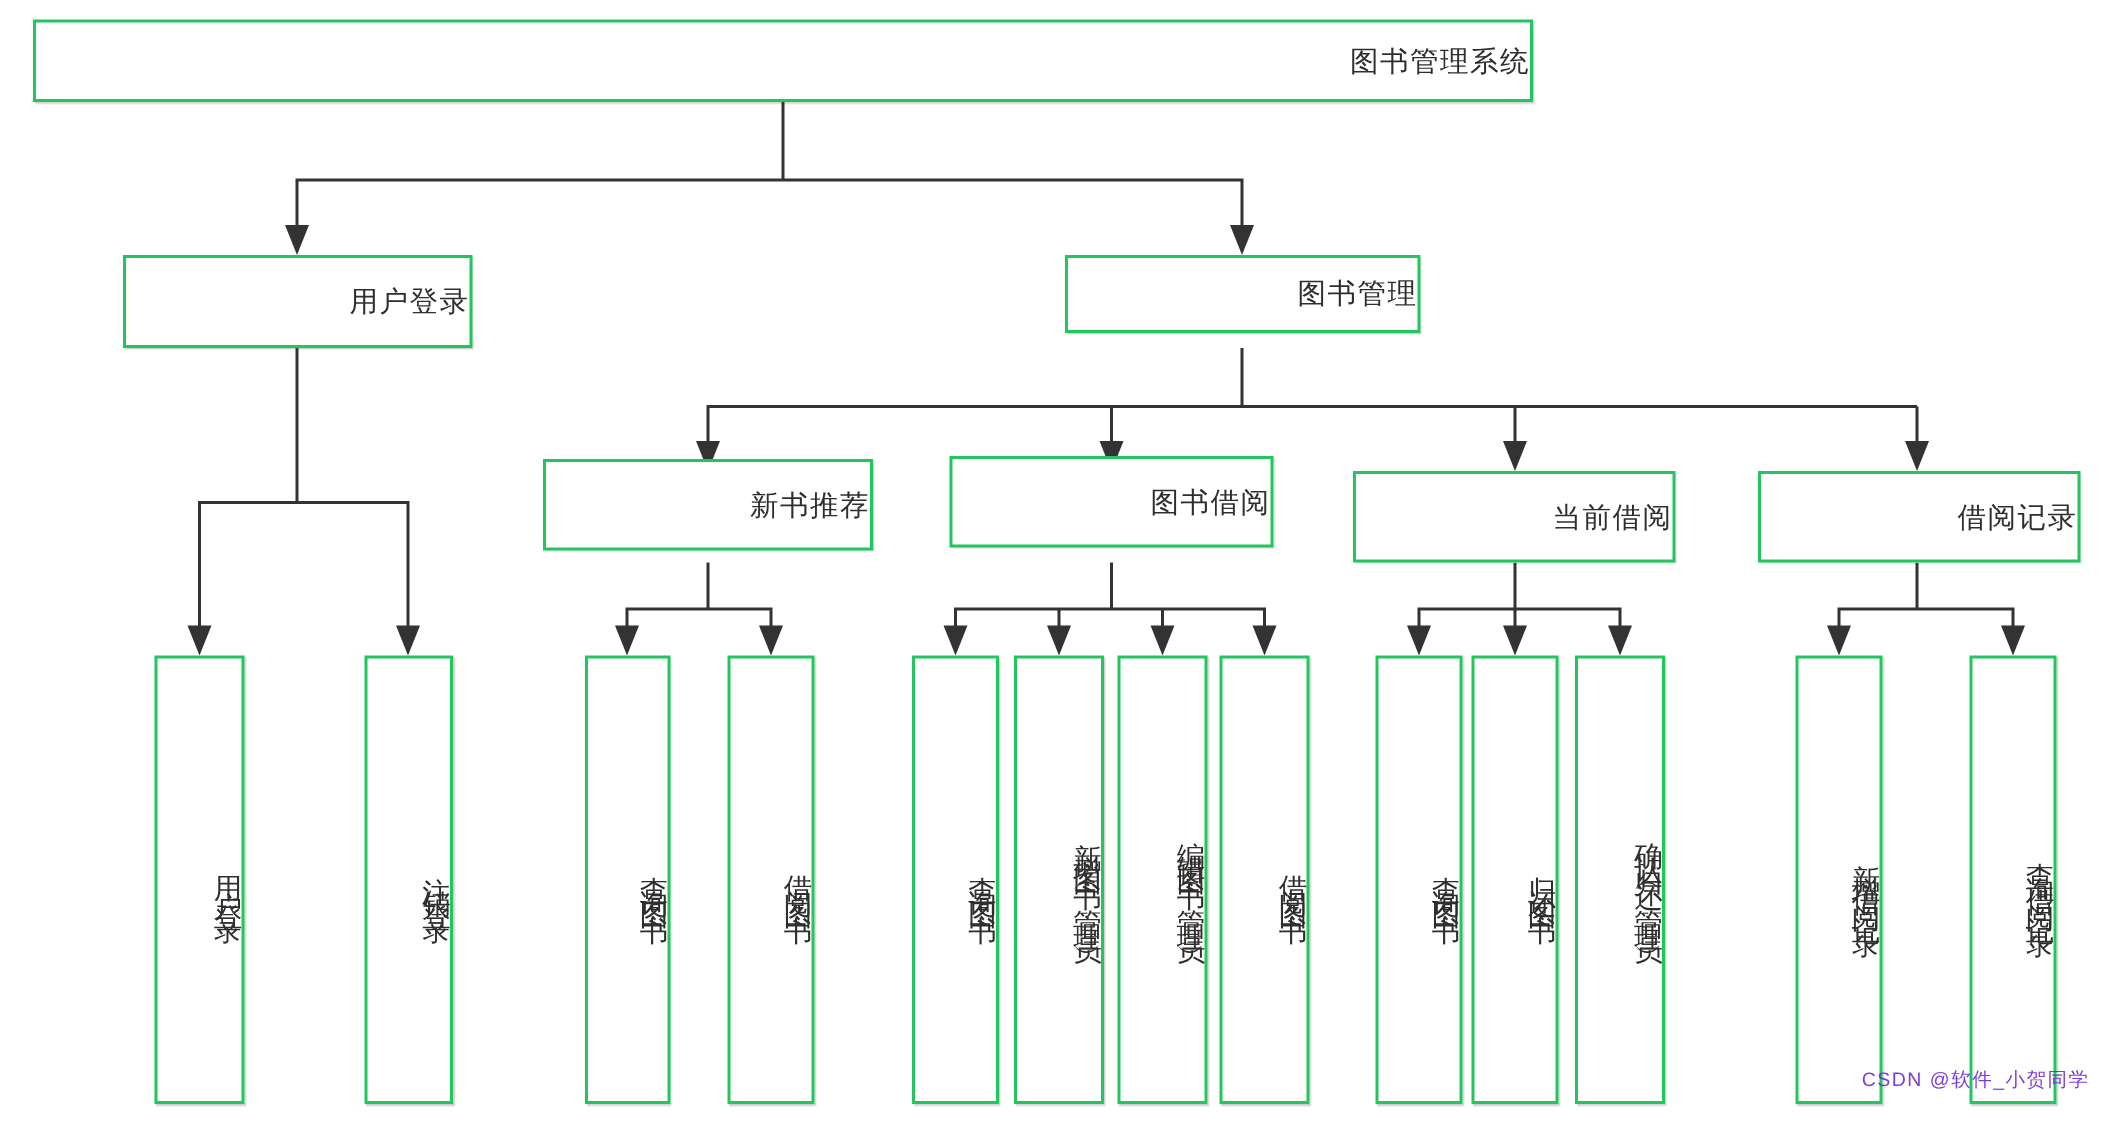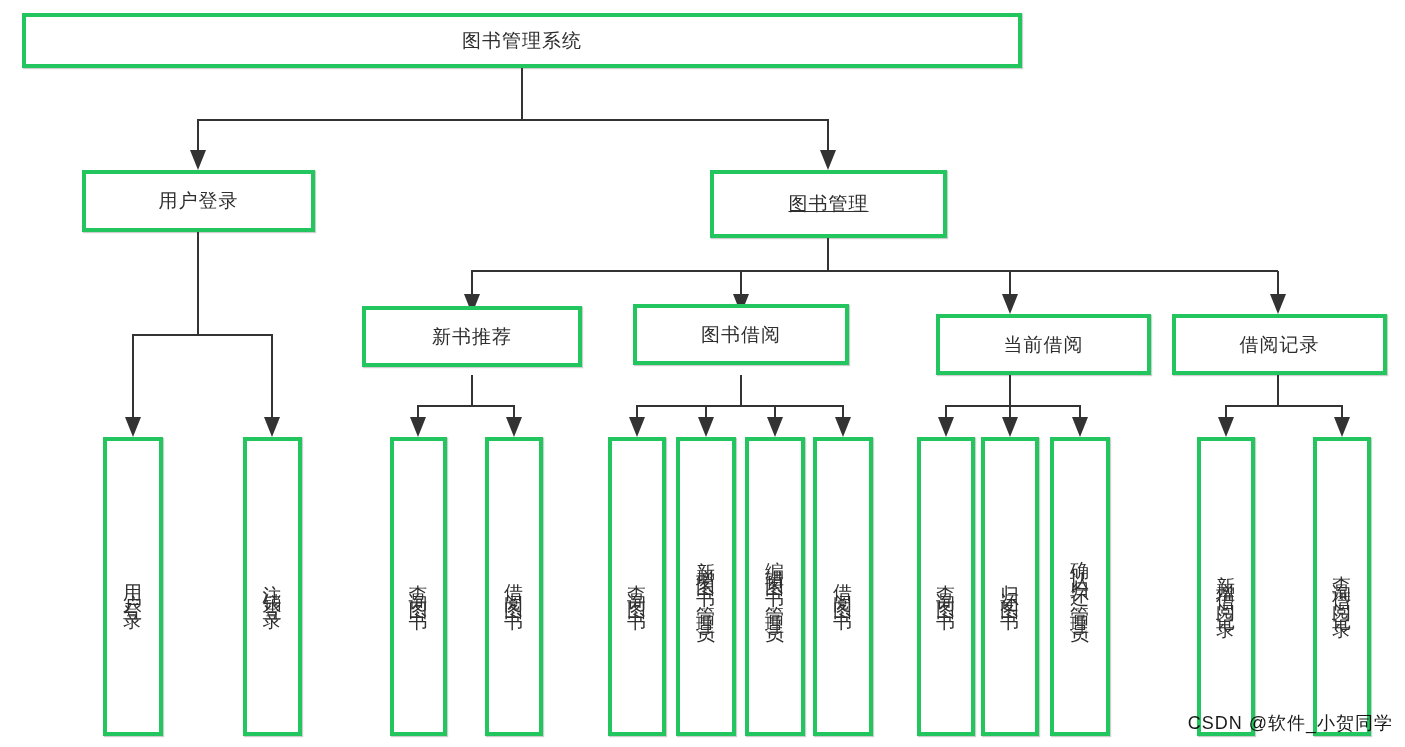--- a/index.html
+++ b/index.html
@@ -11,8 +11,8 @@
   .connectors{position:absolute;left:0;top:0;width:1405px;height:747px;}
   .box{
     position:absolute;box-sizing:border-box;
-    border:4px solid #22c55e;background:#ffffff;
-    display:flex;align-items:center;justify-content:center;
+    border:2px solid #22c55e;background:#ffffff;
+    display:flex;align-items:center;justify-content:flex-end;
     box-shadow:1px 1px 1px rgba(60,60,60,0.25);
     color:#2e2e2e;
   }

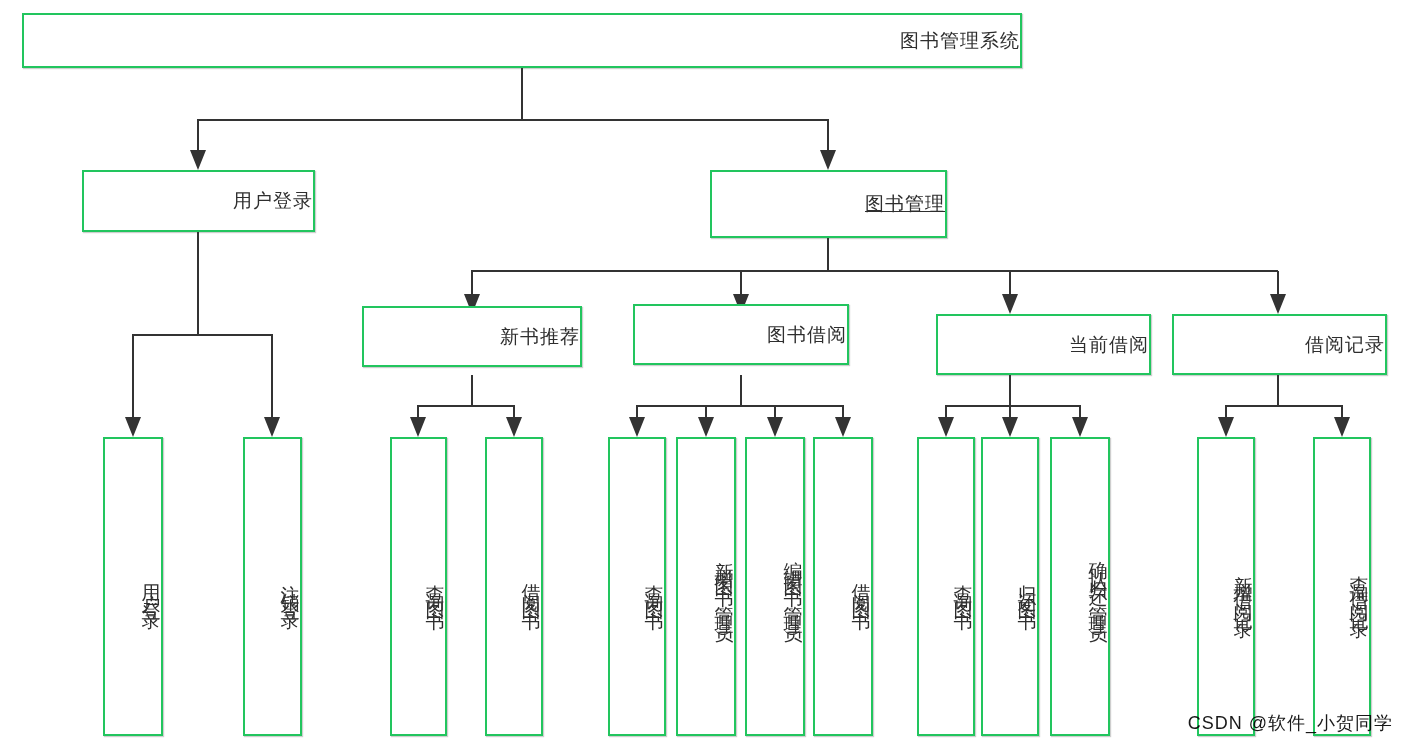--- a/index.html
+++ b/index.html
@@ -61,7 +61,7 @@
   <div class="box" style="left:82px;top:170px;width:233px;height:62px;">
     <span class="hlabel">用户登录</span>
   </div>
-  <div class="box" style="left:710px;top:170px;width:237px;height:68px;text-decoration:underline;">
+  <div class="box" style="left:710px;top:170px;width:237px;height:52px;">
     <span class="hlabel">图书管理</span>
   </div>
 

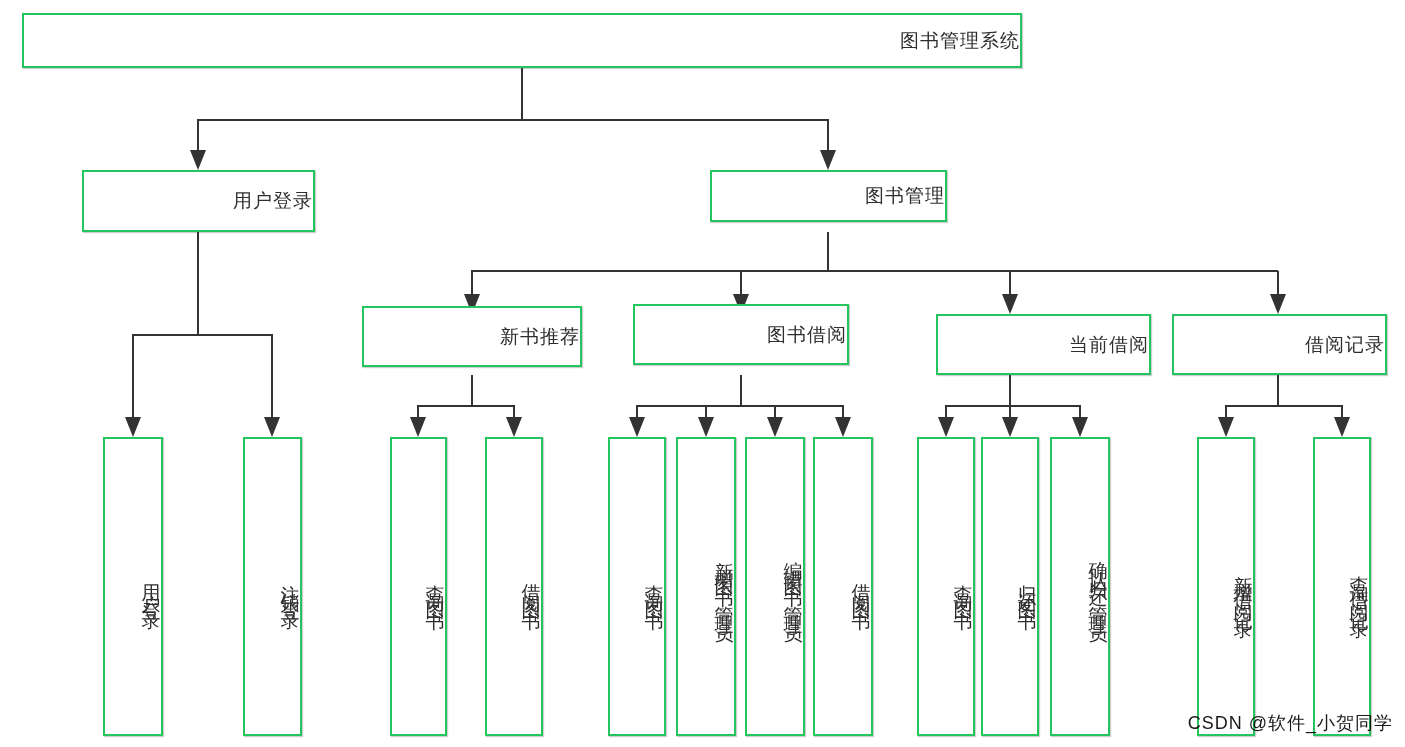--- a/index.html
+++ b/index.html
@@ -71,7 +71,7 @@
   <div class="box" style="left:633px;top:304px;width:216px;height:61px;">
     <span class="hlabel">图书借阅</span>
   </div>
-  <div class="box" style="left:936px;top:314px;width:215px;height:61px;">
+  <div class="box" style="left:902px;top:314px;width:215px;height:61px;">
     <span class="hlabel">当前借阅</span>
   </div>
   <div class="box" style="left:1172px;top:314px;width:215px;height:61px;">

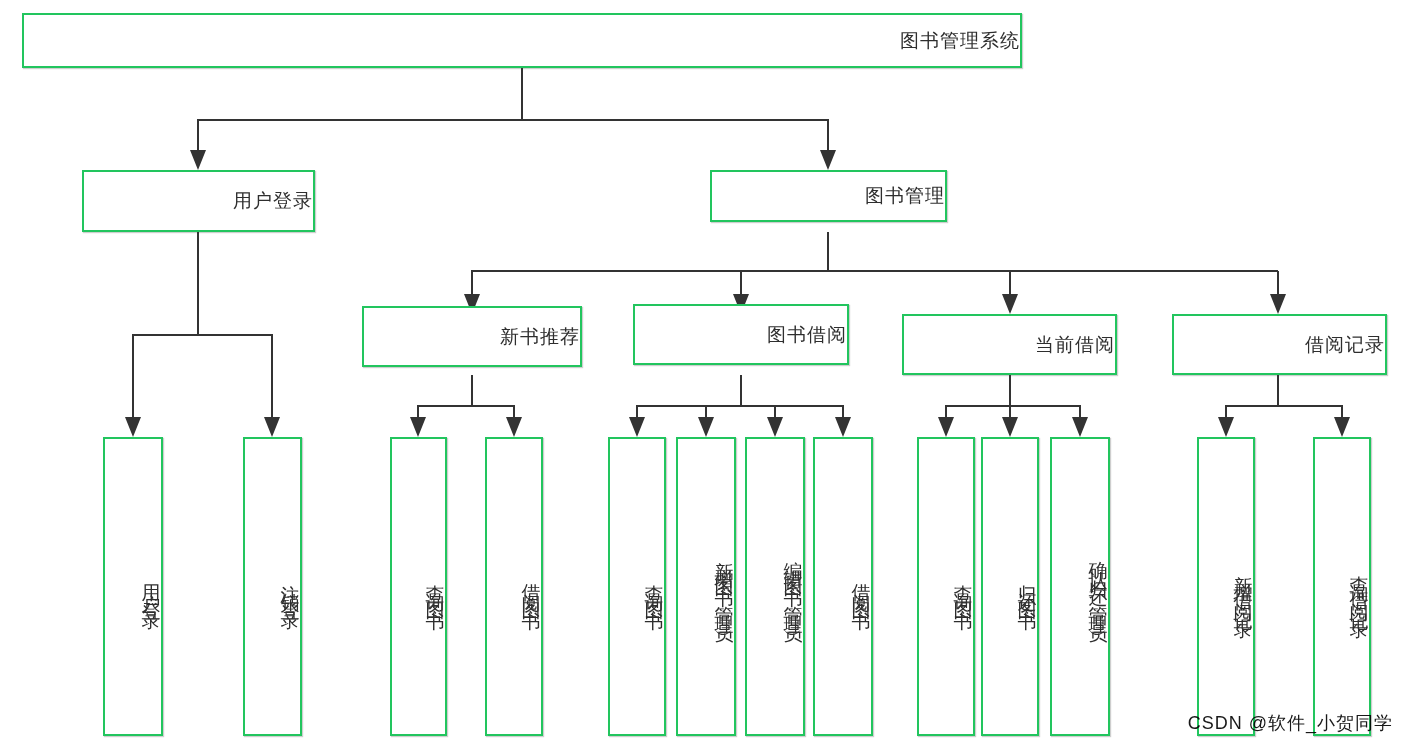--- a/index.html
+++ b/index.html
@@ -23,7 +23,7 @@
   }
   .watermark{
     position:absolute;right:12px;top:711px;
-    font-size:18px;color:#000000;letter-spacing:1px;white-space:nowrap;
+    font-size:13px;color:#6d28d9;letter-spacing:1px;white-space:nowrap;
     opacity:0.9;
   }
 </style>

